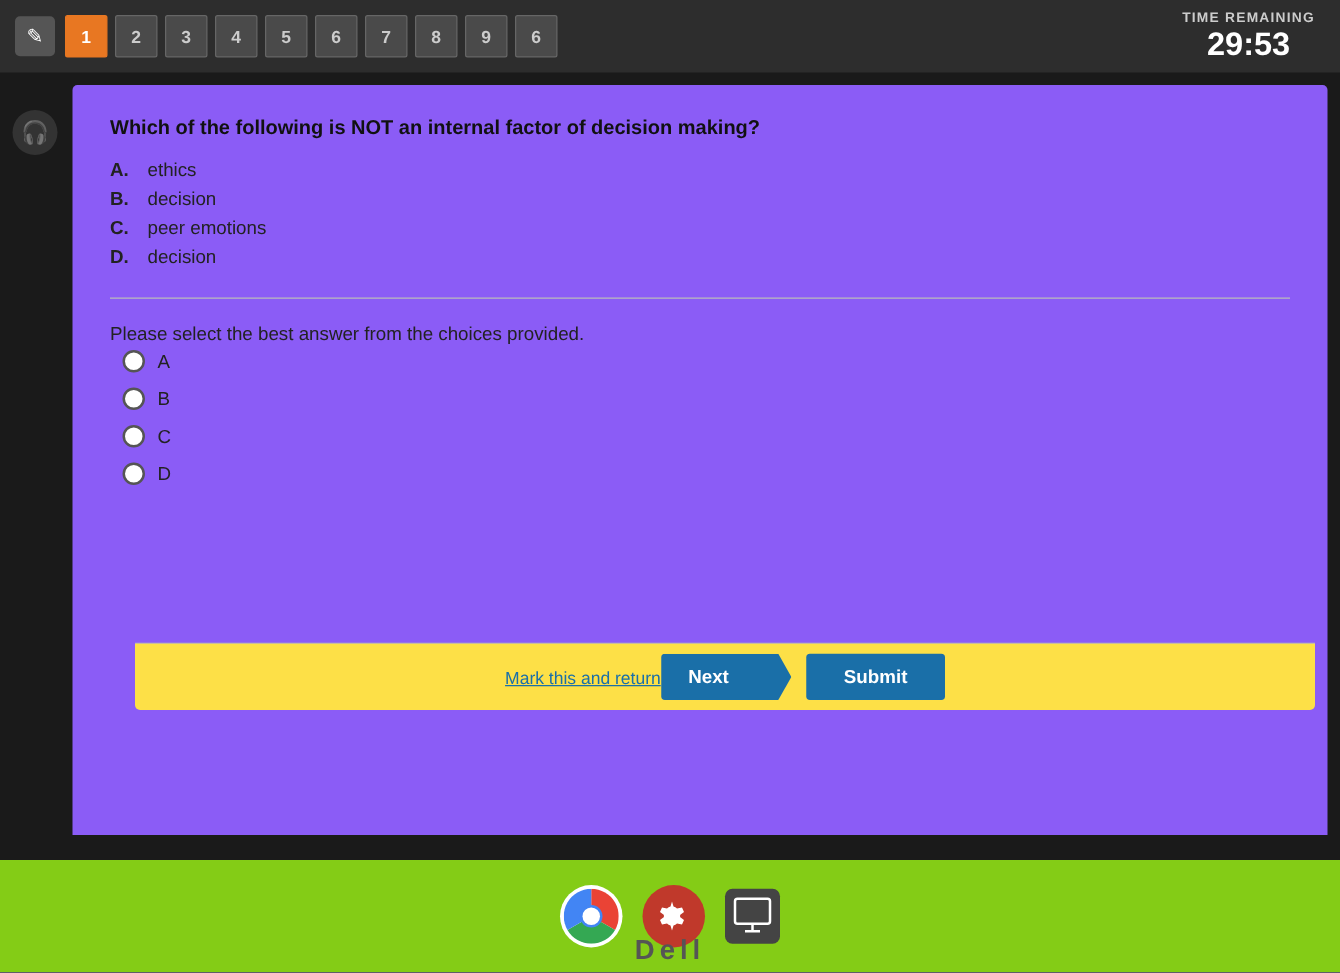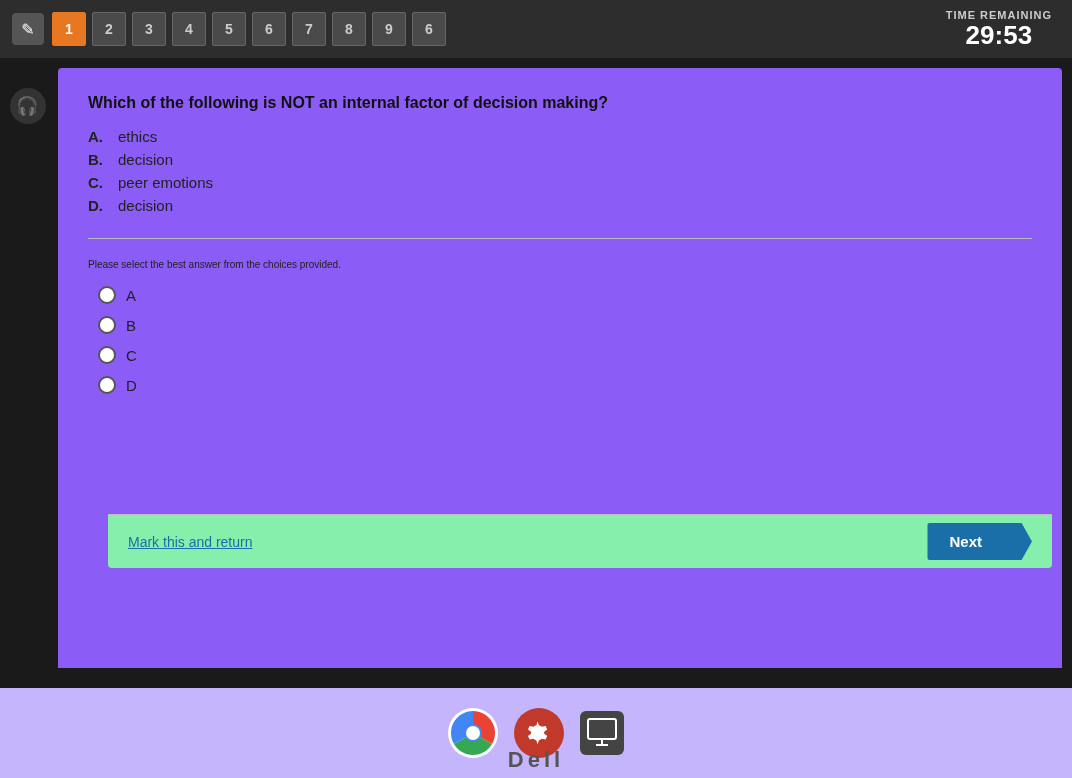--- a/index.html
+++ b/index.html
@@ -149,9 +149,9 @@
     }
 
     .instruction-text {
-      font-size: 10px;
+      font-size: 15px;
       color: #222;
-      margin-bottom: 16px;
+      margin-bottom: 4px;
     }
 
     .radio-options {

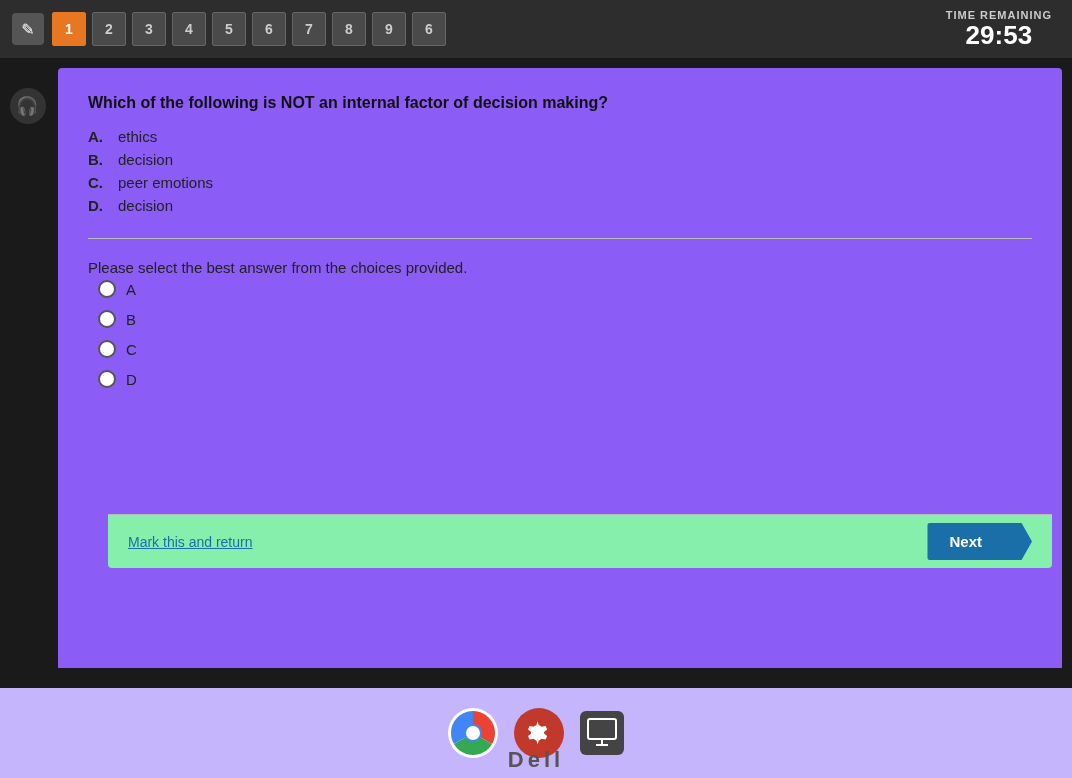--- a/index.html
+++ b/index.html
@@ -186,12 +186,12 @@
       bottom: 100px;
       left: 50px;
       right: 10px;
-      background: #86efac;
+      background: #fde047;
       border-top: 1px solid #bbb;
       height: 54px;
       display: flex;
       align-items: center;
-      justify-content: space-between;
+      justify-content: center;
       padding: 0 20px 0 20px;
       border-radius: 0 0 4px 4px;
     }

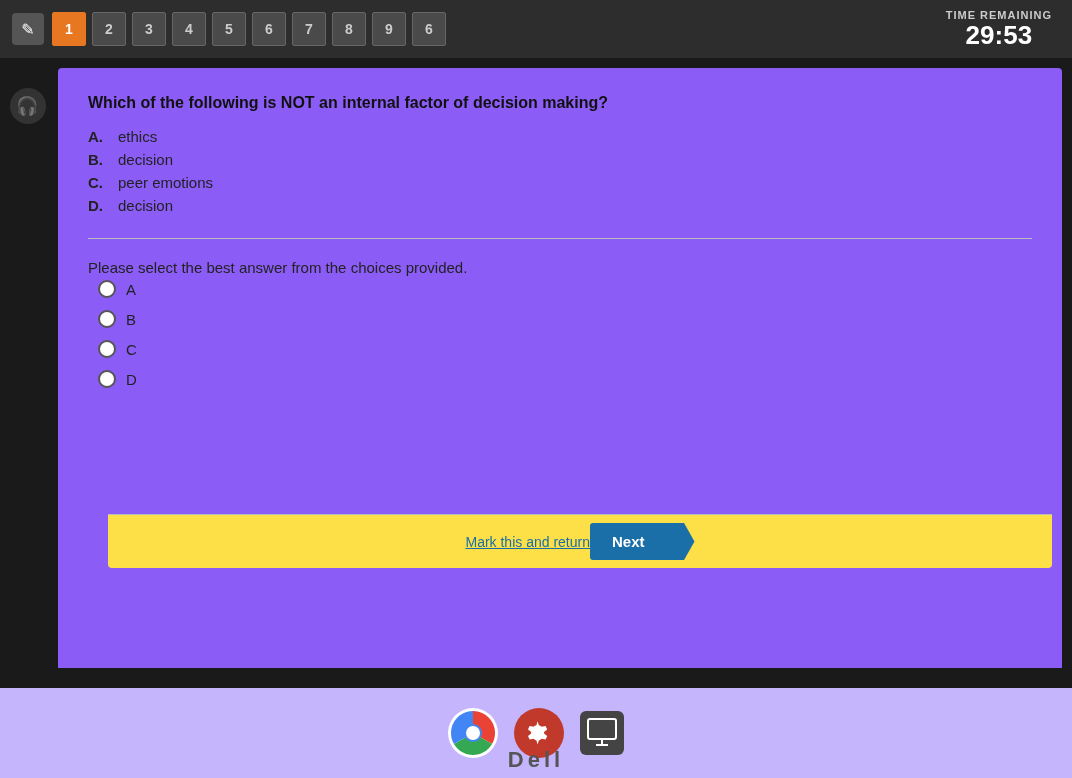--- a/index.html
+++ b/index.html
@@ -372,6 +372,7 @@
       <a class="mark-return-link">Mark this and return</a>
       <div class="action-buttons">
         <button class="btn-next">Next</button>
+        <button class="btn-submit">Submit</button>
       </div>
     </div>
   </div>

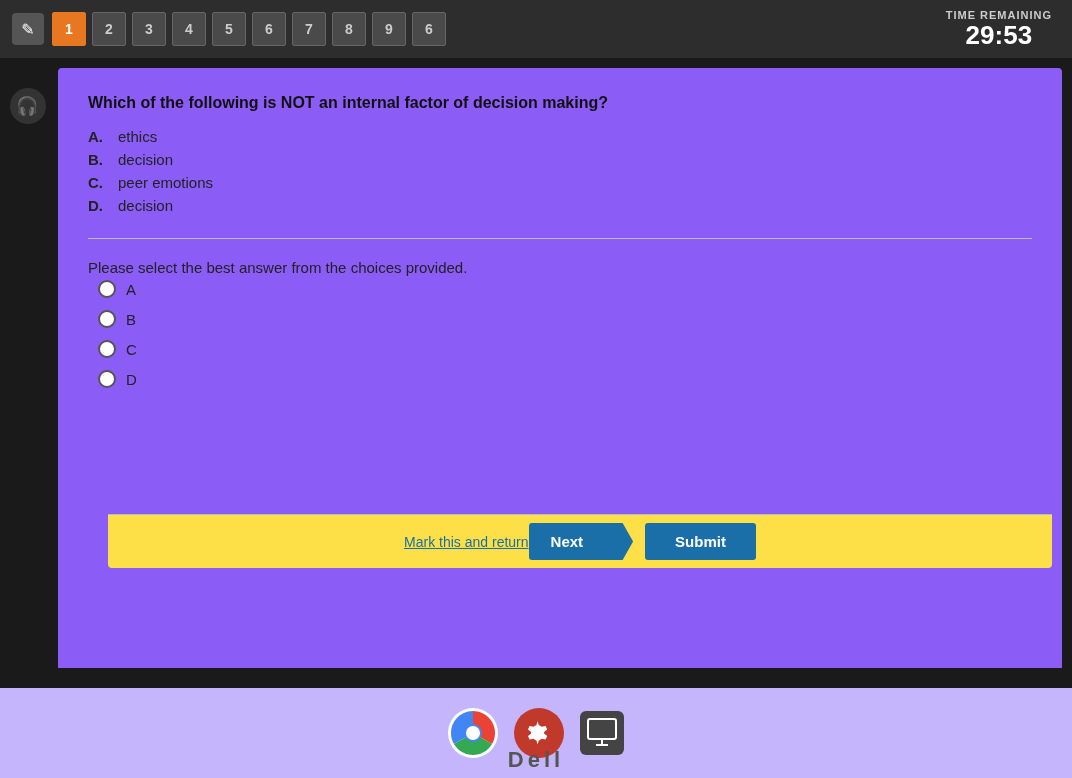--- a/index.html
+++ b/index.html
@@ -239,7 +239,7 @@
       left: 0;
       right: 0;
       height: 90px;
-      background: #c4b5fd;
+      background: #84cc16;
       display: flex;
       align-items: center;
       justify-content: center;

